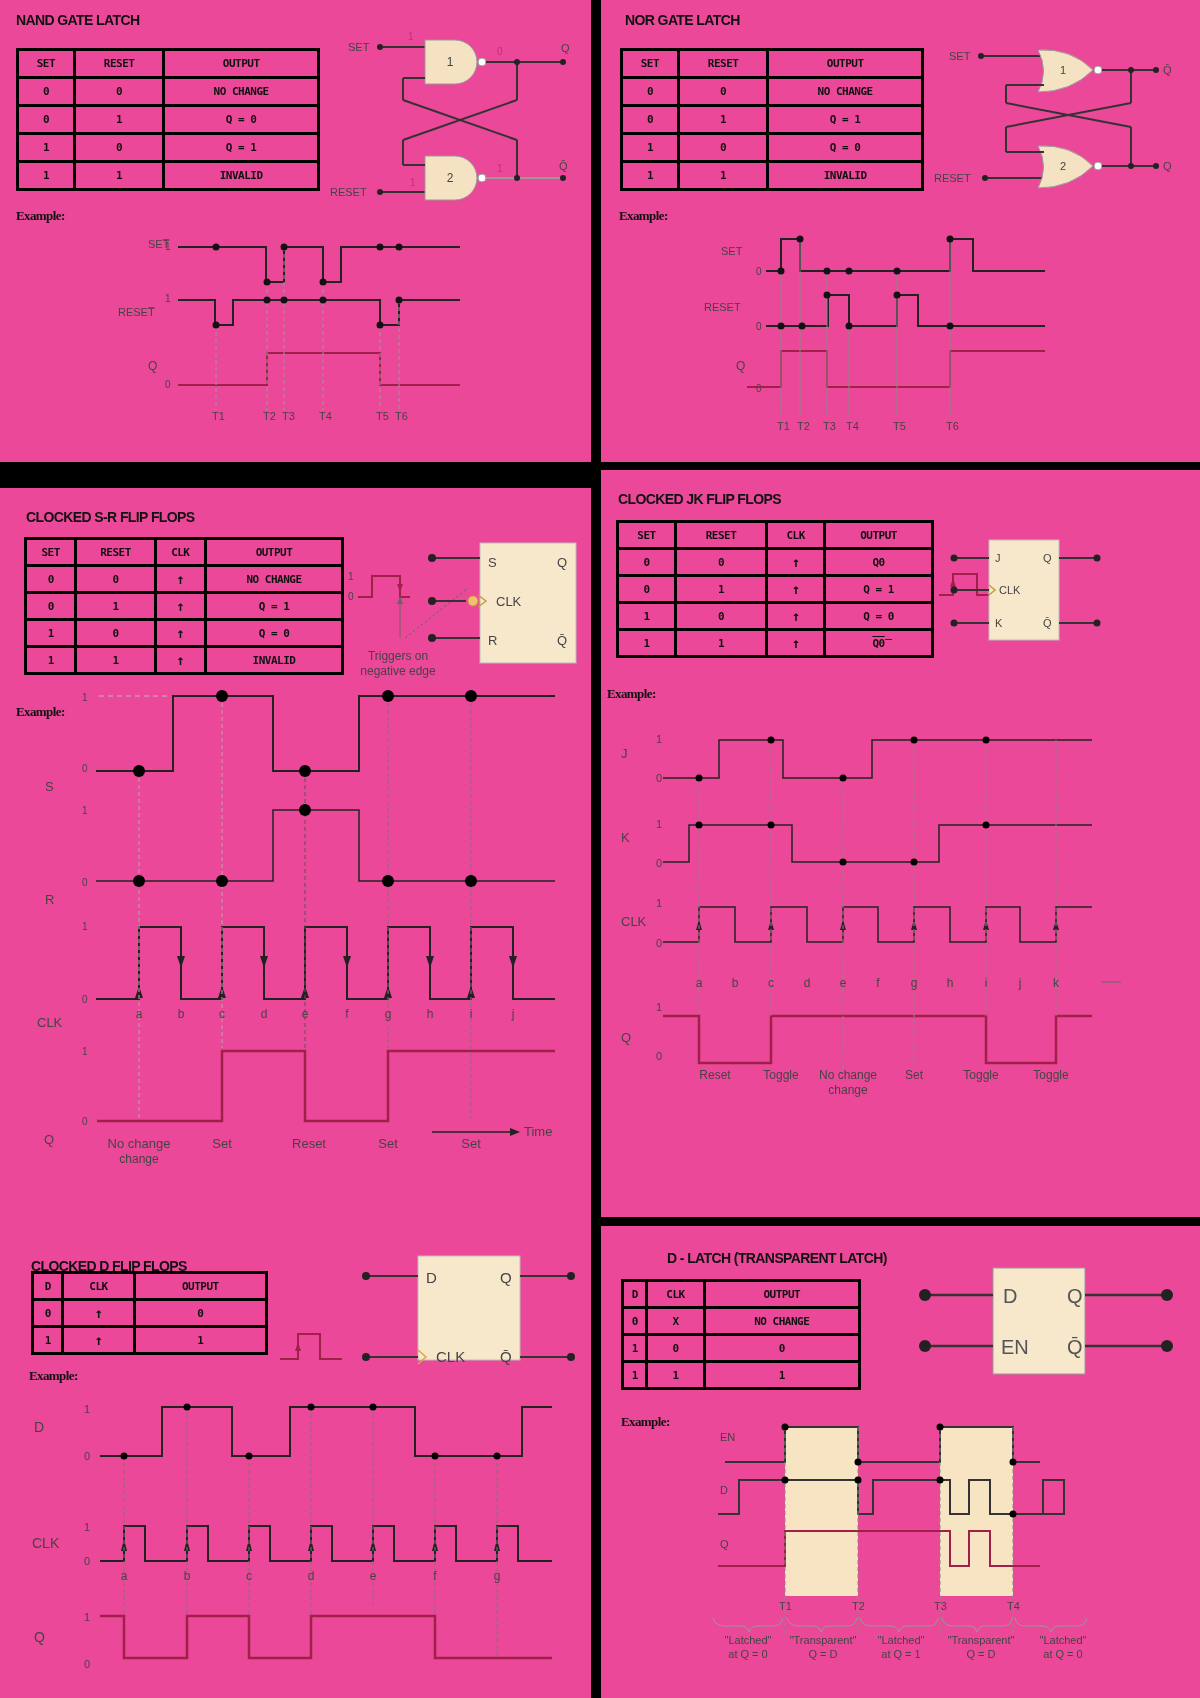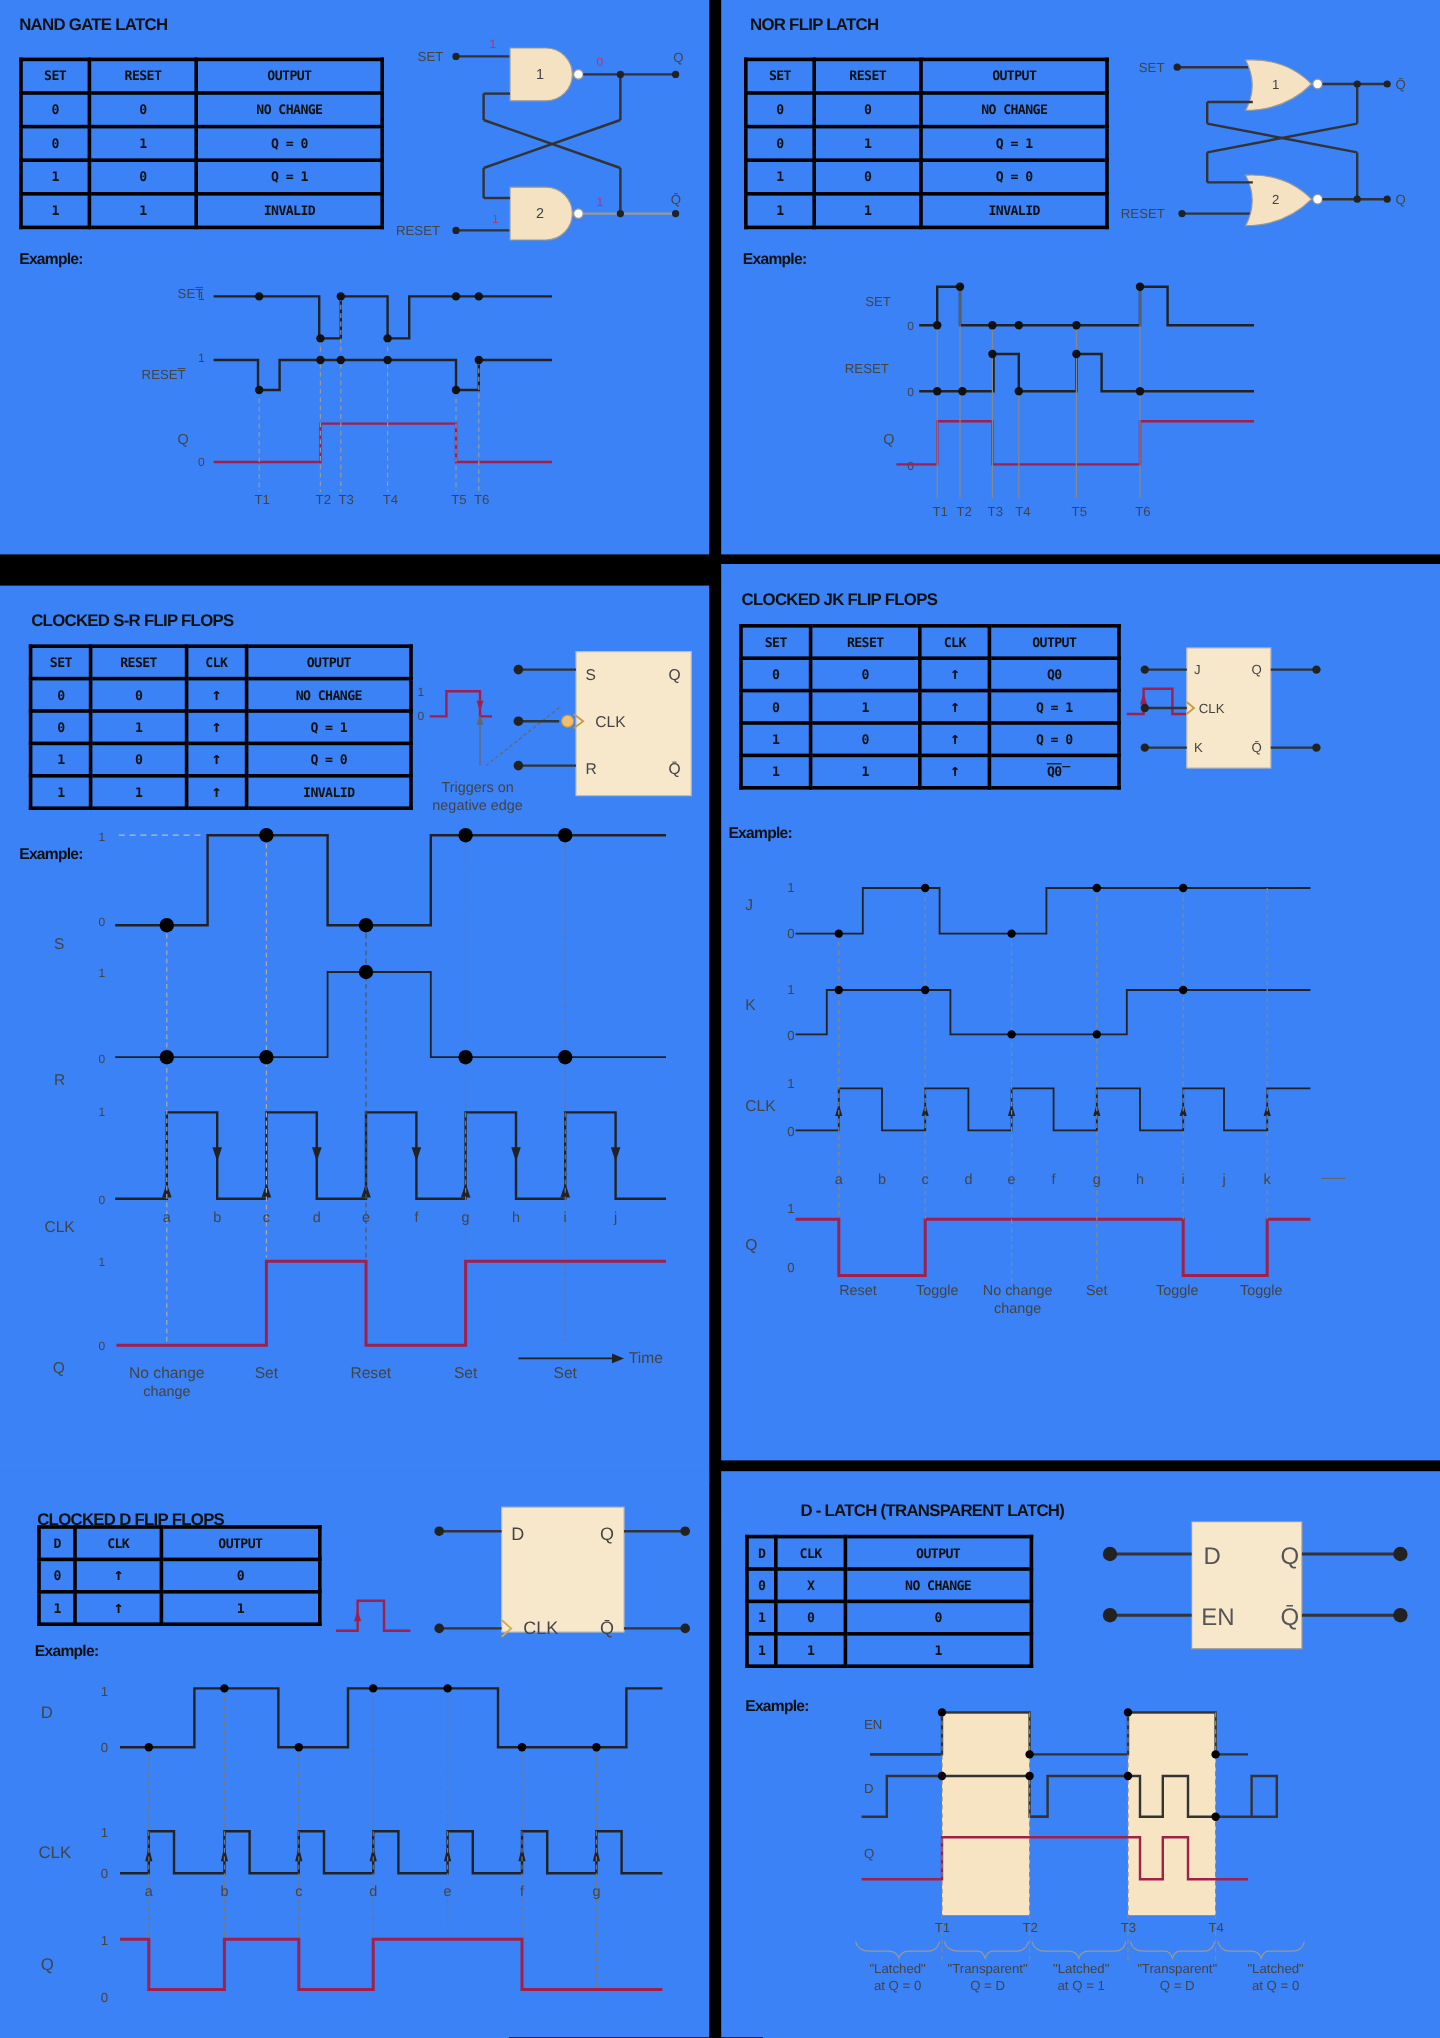--- a/index.html
+++ b/index.html
@@ -4,7 +4,7 @@
 <style>
   html,body{margin:0;padding:0;background:#000;}
   body{width:1200px;height:1698px;position:relative;overflow:hidden;font-family:"Liberation Sans",sans-serif;}
-  .panel{position:absolute;background:#3b82f6;overflow:hidden;}
+  .panel{position:absolute;background:#ec4899;overflow:hidden;}
   .title{position:absolute;font-family:"Liberation Sans",sans-serif;font-weight:bold;font-size:14px;letter-spacing:-0.6px;color:#111;}
   .example{position:absolute;font-weight:bold;font-size:13px;letter-spacing:-0.6px;color:#111;}
   table.tt{position:absolute;border-collapse:collapse;border:3px solid #000;}

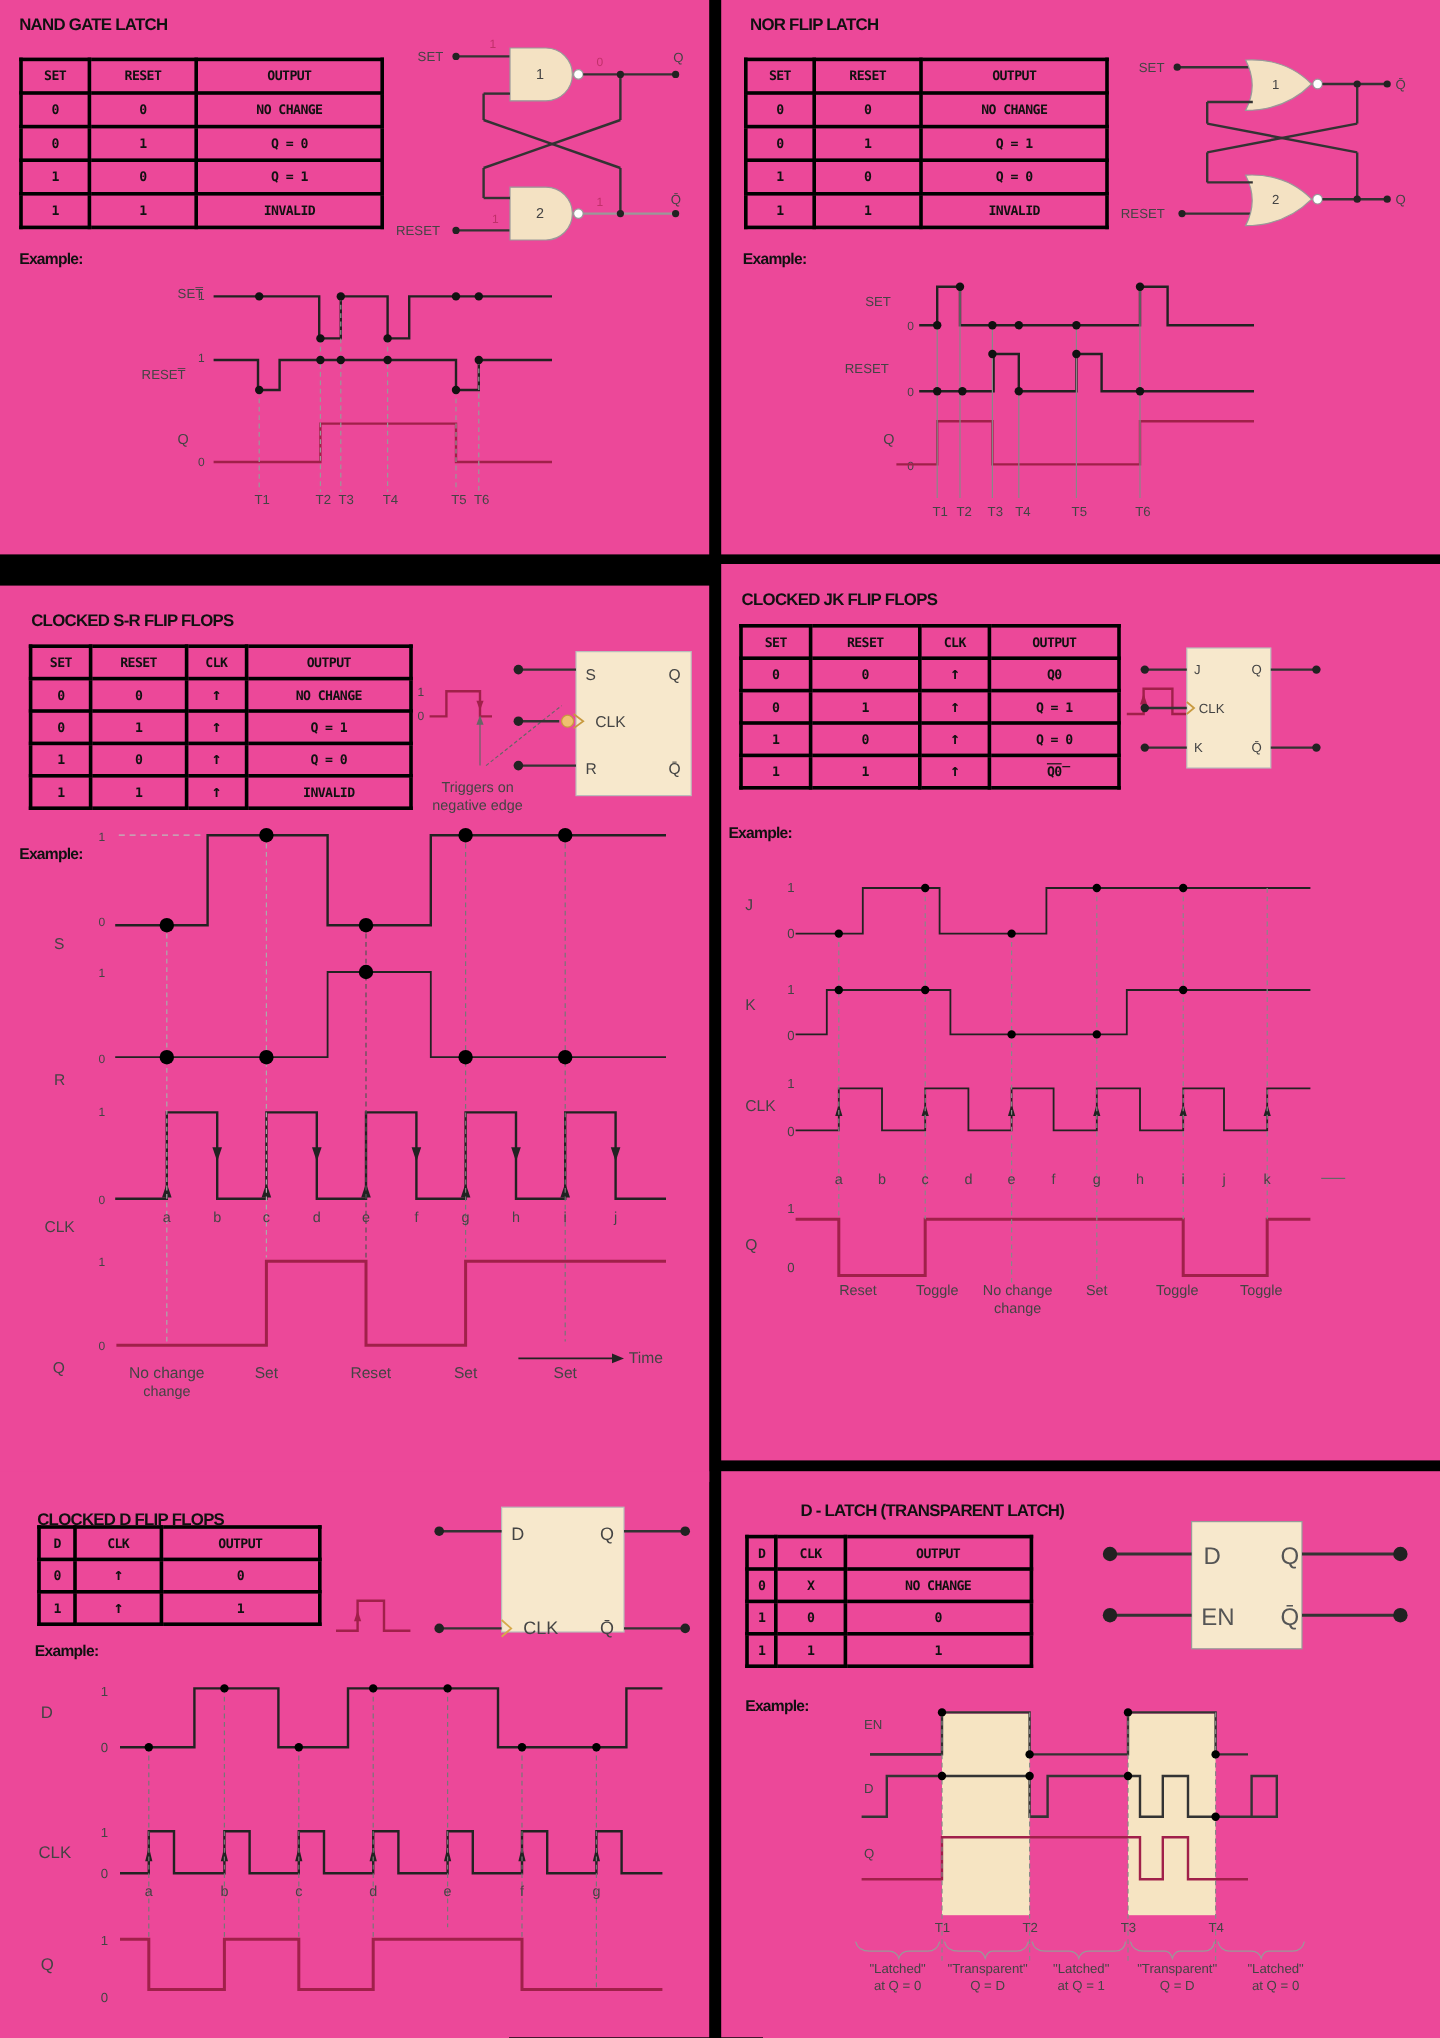--- a/index.html
+++ b/index.html
@@ -134,7 +134,7 @@
 </div>
 
 <div class="panel" style="left:601px;top:0;width:599px;height:462px;">
-  <div class="title" style="left:24px;top:12px;">NOR FLIP LATCH</div>
+  <div class="title" style="left:24px;top:12px;">NOR GATE LATCH</div>
   <table class="tt" style="left:19px;top:48px;width:304px;">
     <tbody>
         <tr style="height:28px">

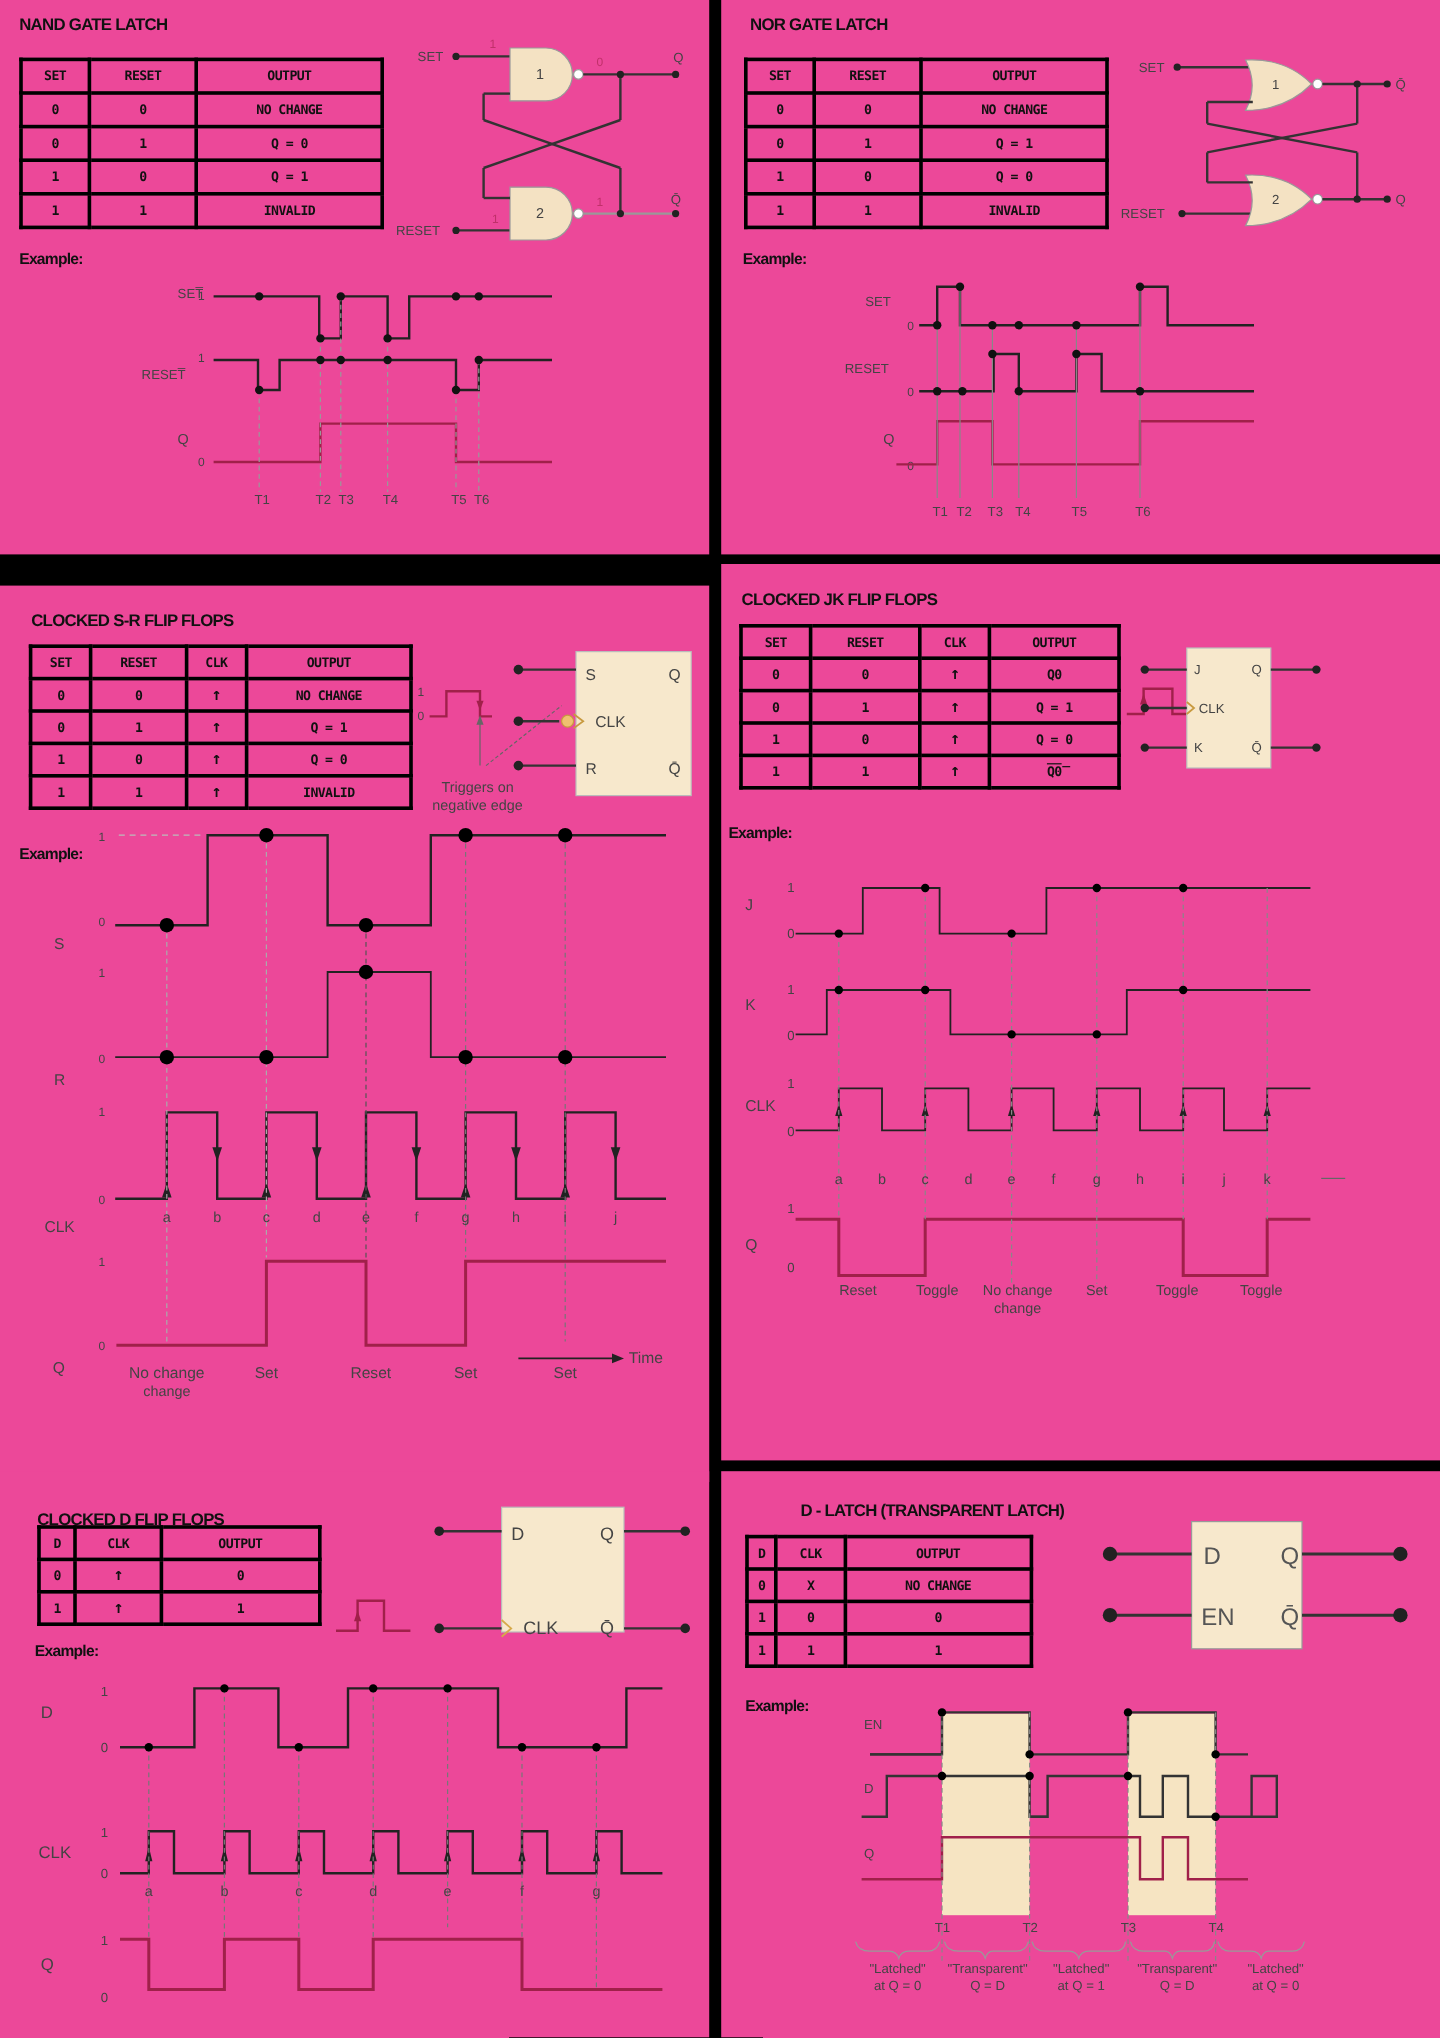--- a/index.html
+++ b/index.html
@@ -6,7 +6,7 @@
   body{width:1200px;height:1698px;position:relative;overflow:hidden;font-family:"Liberation Sans",sans-serif;}
   .panel{position:absolute;background:#ec4899;overflow:hidden;}
   .title{position:absolute;font-family:"Liberation Sans",sans-serif;font-weight:bold;font-size:14px;letter-spacing:-0.6px;color:#111;}
-  .example{position:absolute;font-weight:bold;font-size:13px;letter-spacing:-0.6px;color:#111;}
+  .example{position:absolute;font-weight:bold;font-size:13px;letter-spacing:-0.6px;color:#111;font-family:Liberation Serif, serif;}
   table.tt{position:absolute;border-collapse:collapse;border:3px solid #000;}
   table.tt td{border:3px solid #000;text-align:center;font-size:11px;font-weight:bold;font-family:"DejaVu Sans Mono",monospace;letter-spacing:-0.5px;color:#111;padding:0;}
   .arrow-up{display:inline-block;font-size:14px;line-height:1;}

